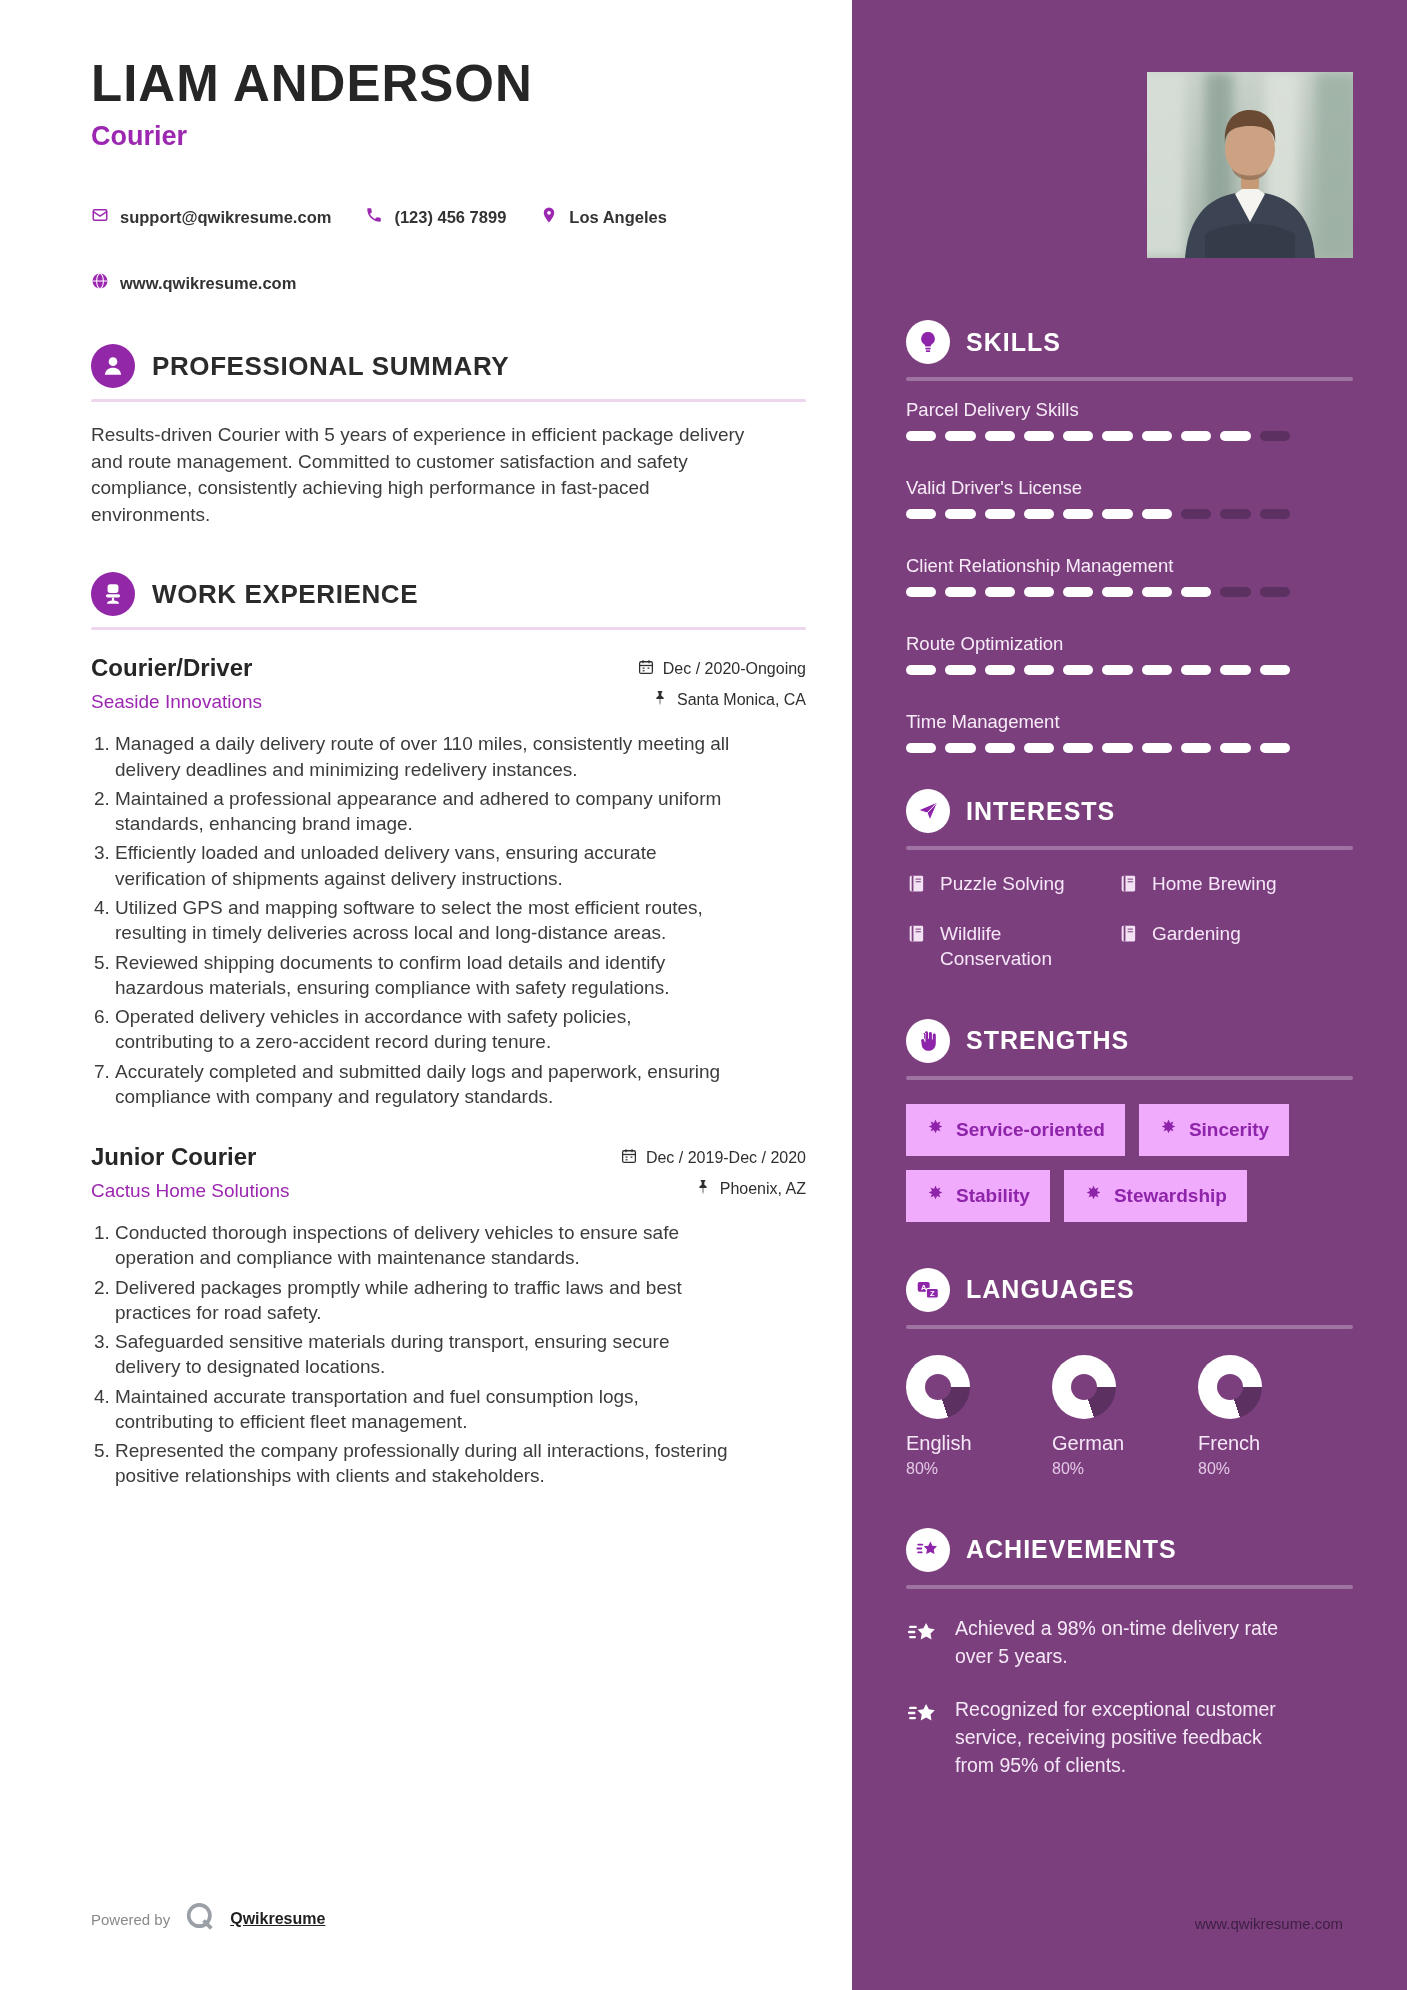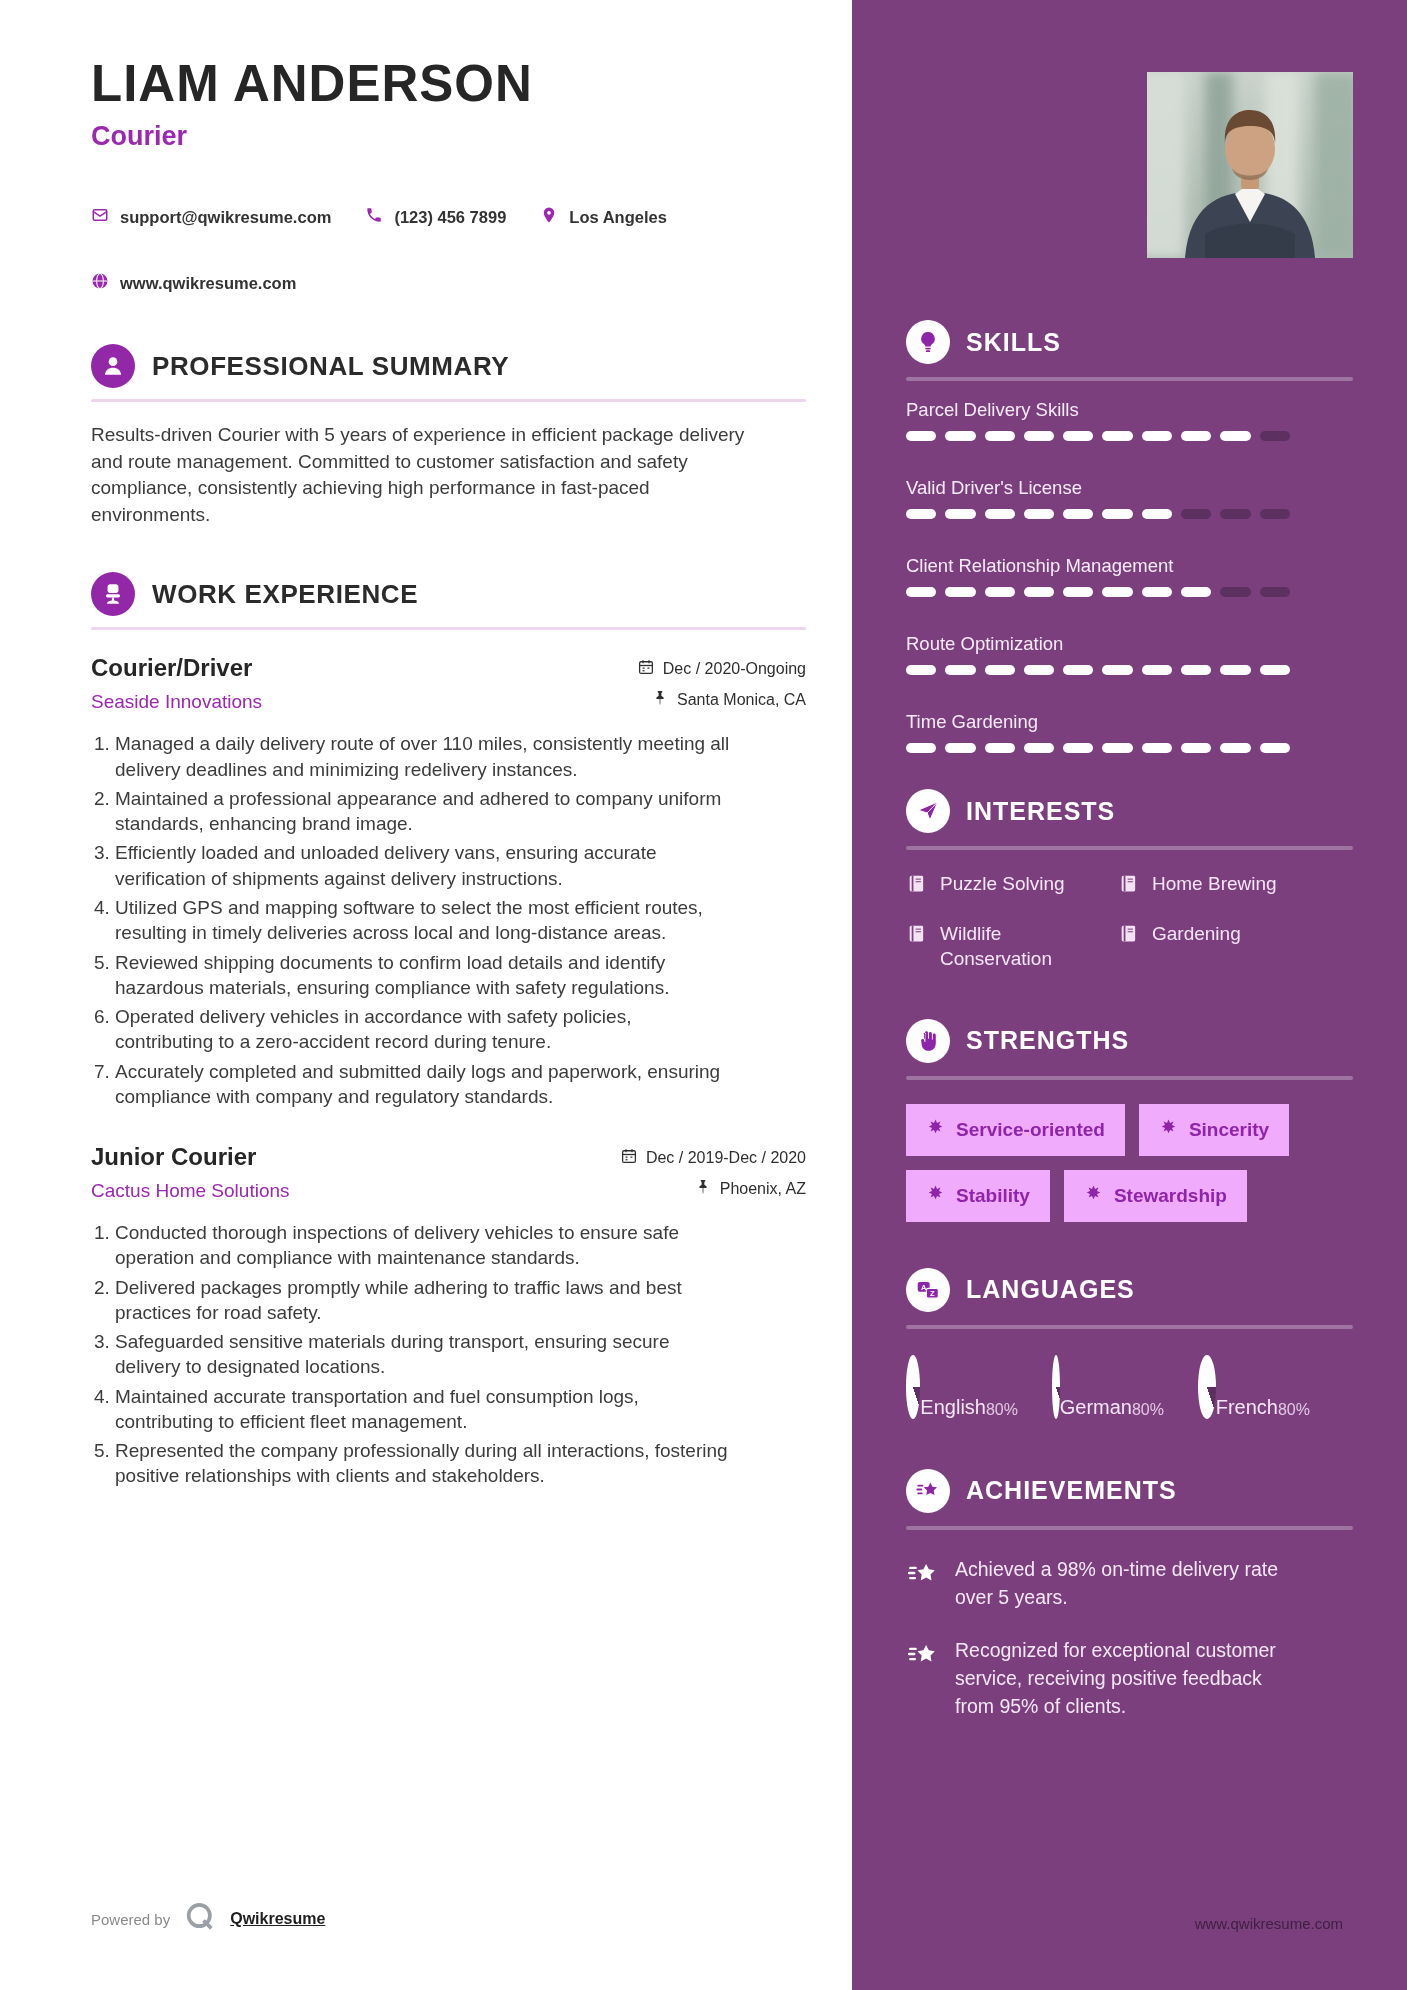--- a/index.html
+++ b/index.html
@@ -363,7 +363,7 @@
             </div>
         </div>
         <div class="skill">
-          <div class="skill-label">Time Gardening</div>
+          <div class="skill-label">Time Management</div>
           <div class="skillbar">
               <span class="seg on"></span>
               <span class="seg on"></span>

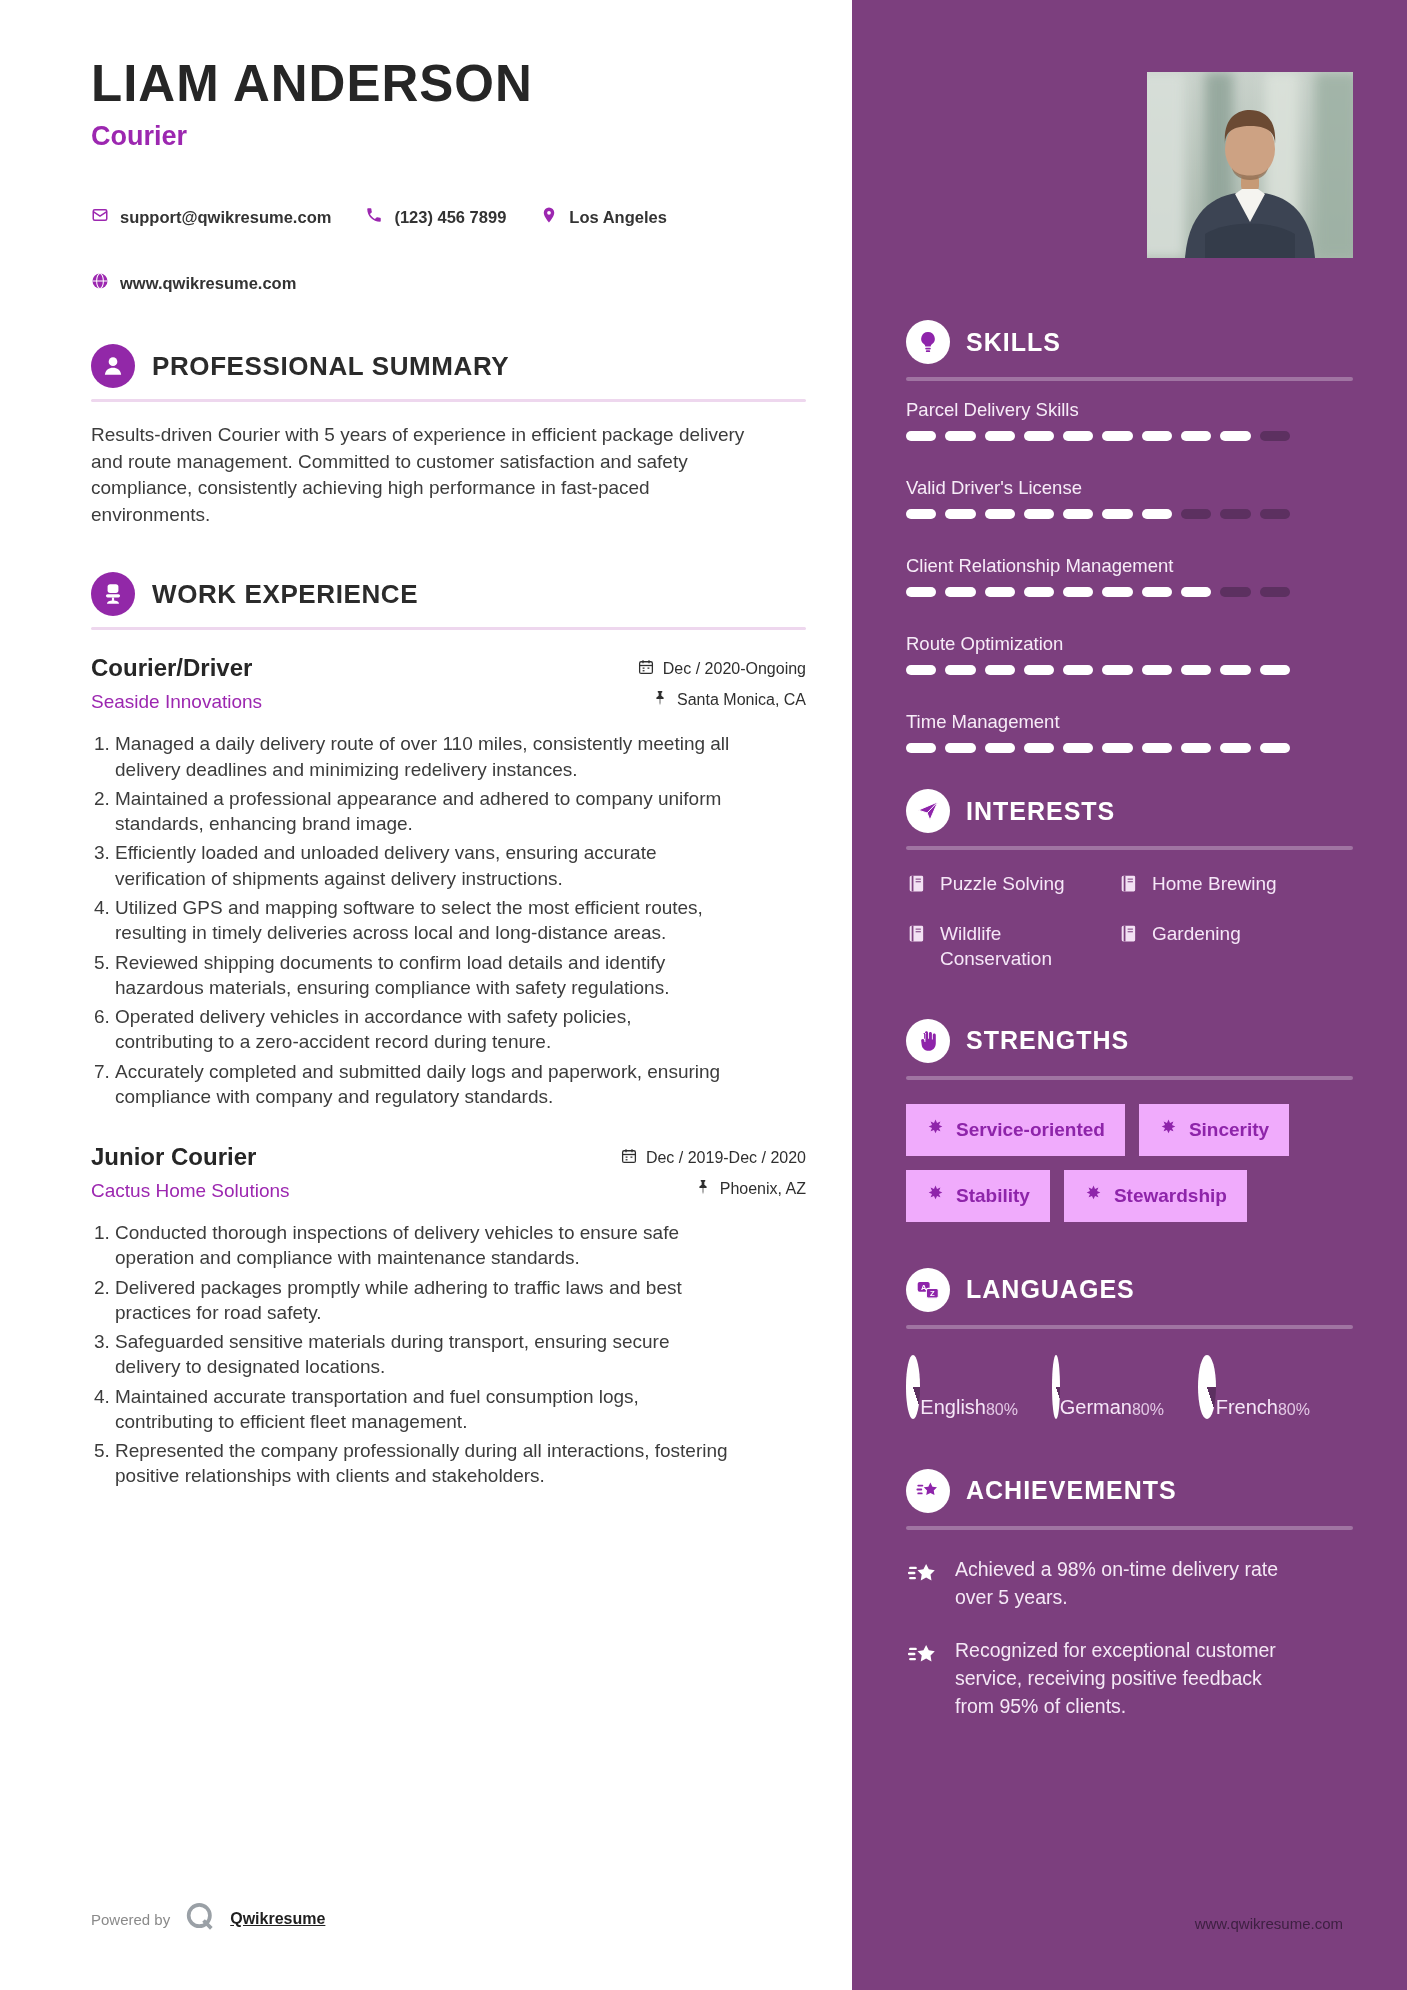--- a/index.html
+++ b/index.html
@@ -72,7 +72,7 @@
   .chip svg{width:19px;height:19px;flex:none;}
   .langs-head{margin-top:46px;}
   .langs{display:flex;gap:34px;margin-top:26px;}
-  .lang{width:112px;display:flex;flex-direction:row;align-items:flex-end;}
+  .lang{width:112px;display:flex;flex-direction:column;align-items:flex-start;}
   .donut{width:64px;height:64px;border-radius:50%;position:relative;}
   .donut::after{content:"";position:absolute;inset:19px;border-radius:50%;background:var(--sidebar);}
   .lang-label{margin-top:13px;font-size:20px;color:#F6E7F8;}

